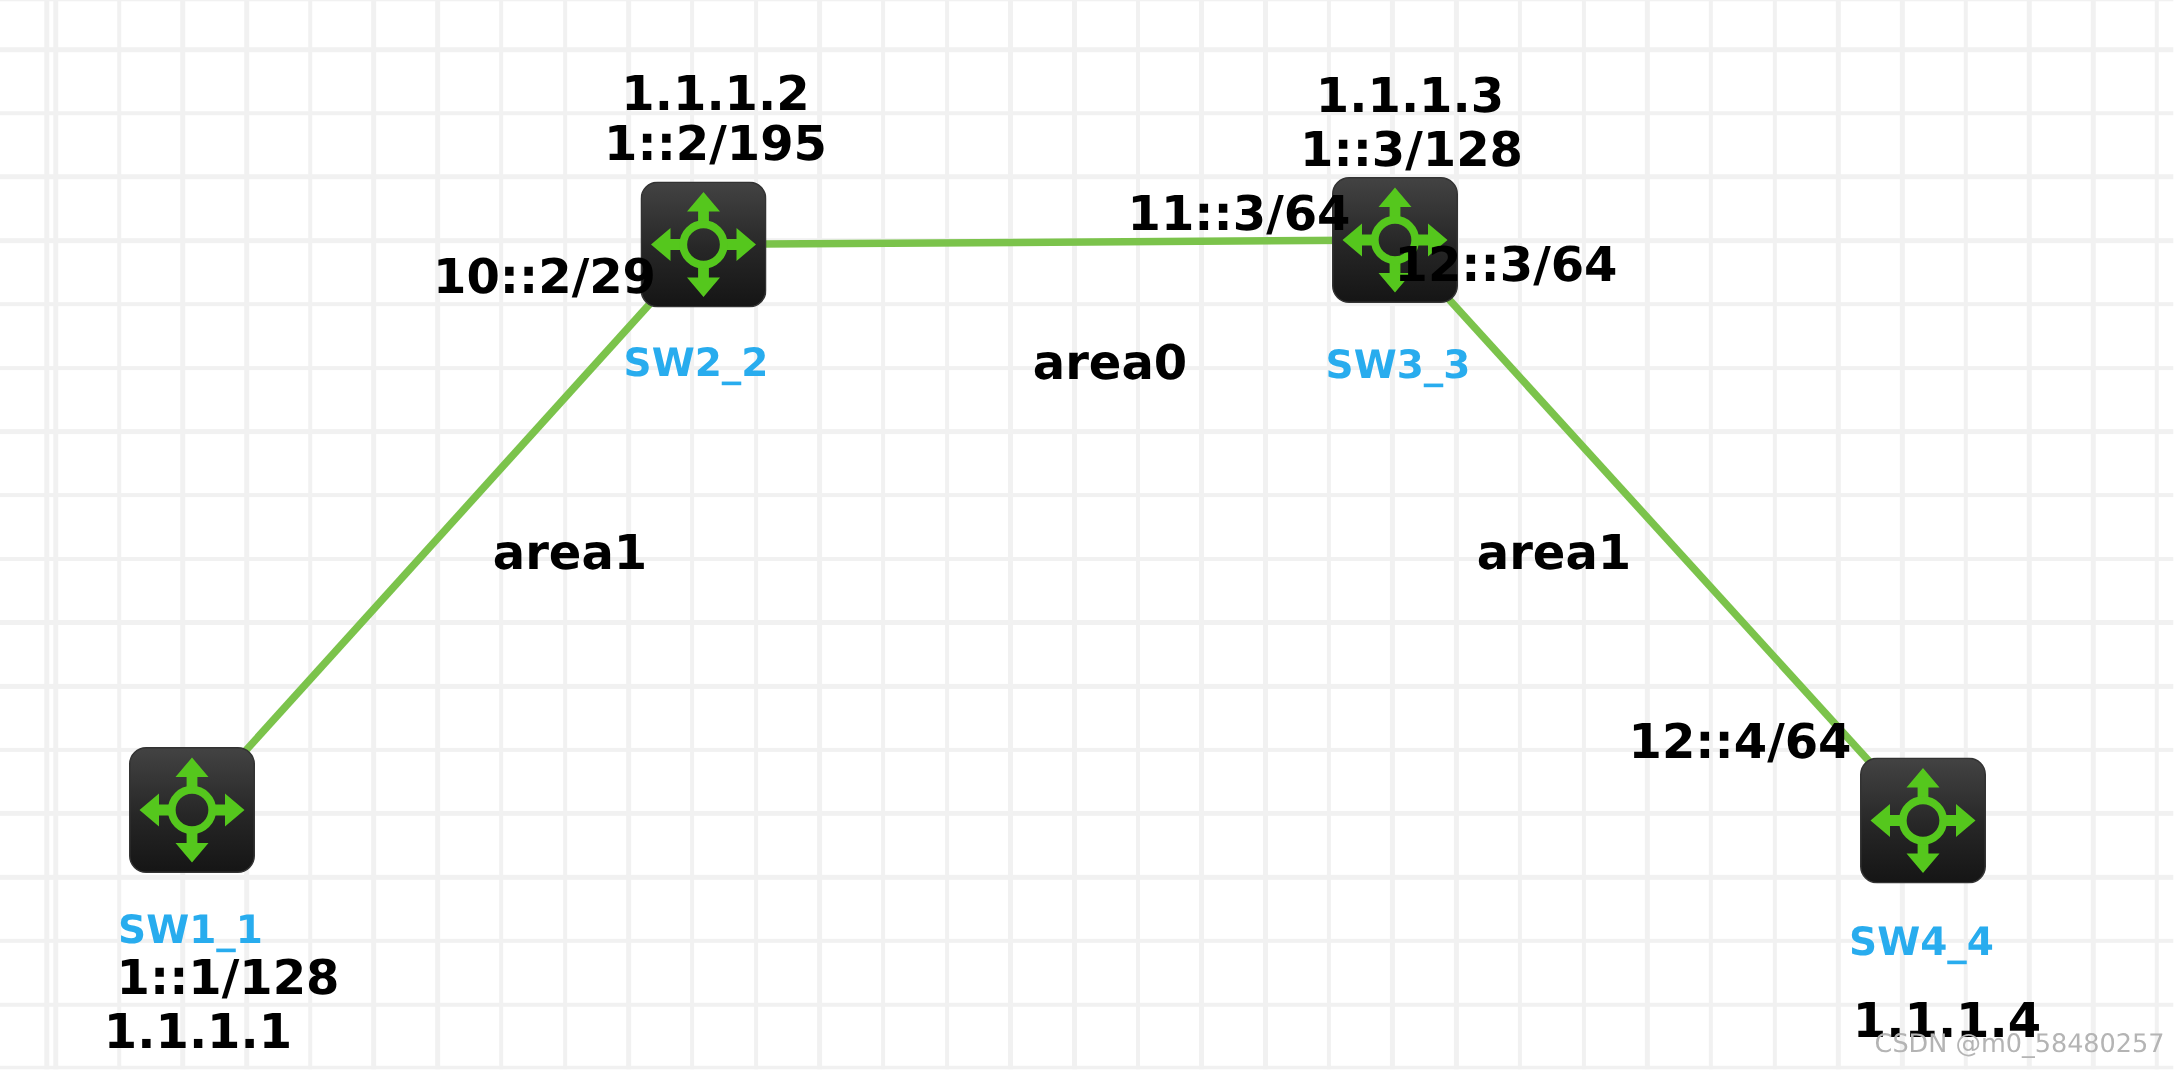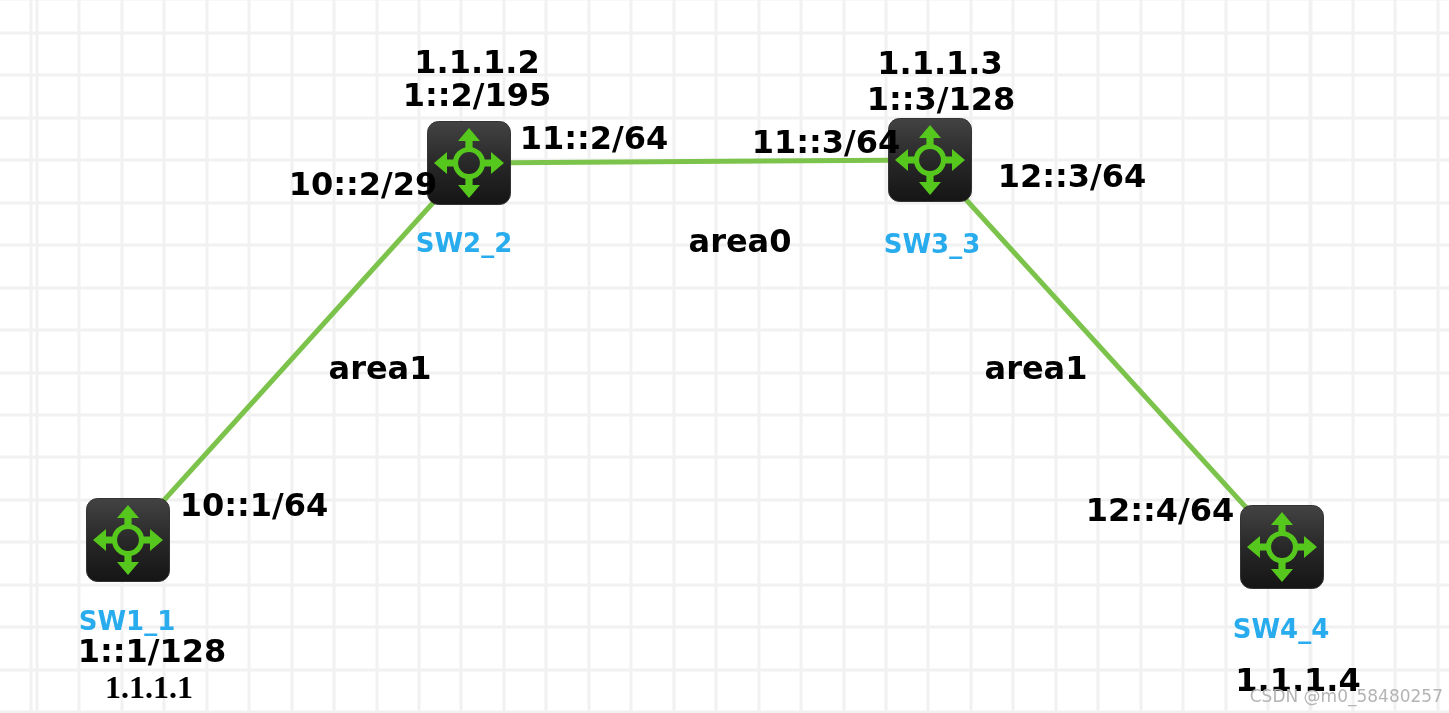--- a/index.html
+++ b/index.html
@@ -144,7 +144,6 @@
 
   <div class="lbl" style="left:254px;top:506px;">10::1/64</div>
   <div class="lbl" style="left:363px;top:185px;">10::2/29</div>
-  <div class="lbl" style="left:594px;top:139px;">11::2/64</div>
   <div class="lbl" style="left:826px;top:143px;">11::3/64</div>
   <div class="lbl" style="left:1072px;top:177px;text-align:right;">12::3/64</div>
   <div class="lbl" style="left:1160px;top:511px;">12::4/64</div>

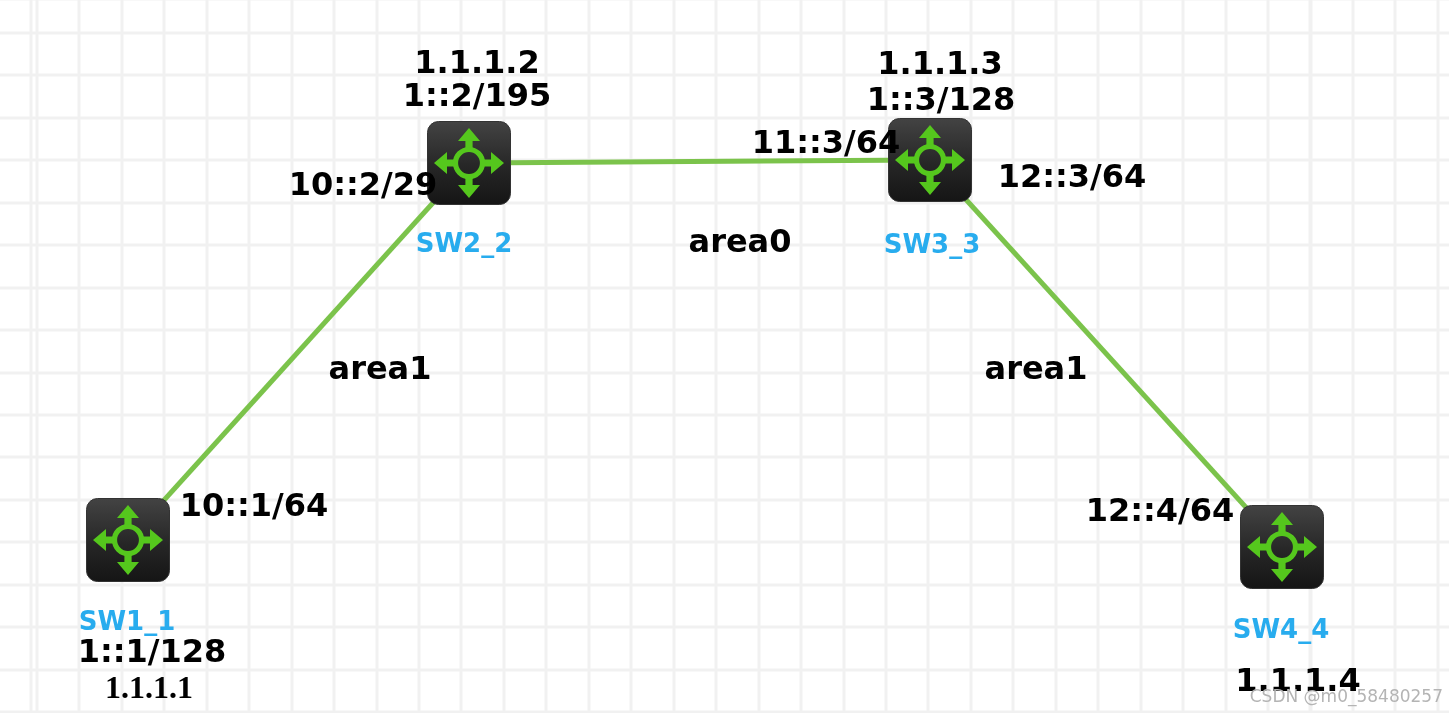--- a/index.html
+++ b/index.html
@@ -145,7 +145,7 @@
   <div class="lbl" style="left:254px;top:506px;">10::1/64</div>
   <div class="lbl" style="left:363px;top:185px;">10::2/29</div>
   <div class="lbl" style="left:826px;top:143px;">11::3/64</div>
-  <div class="lbl" style="left:1072px;top:177px;text-align:right;">12::3/64</div>
+  <div class="lbl" style="left:1004px;top:177px;text-align:right;">12::3/64</div>
   <div class="lbl" style="left:1160px;top:511px;">12::4/64</div>
 
   <div class="lbl" style="left:380px;top:369px;">area1</div>

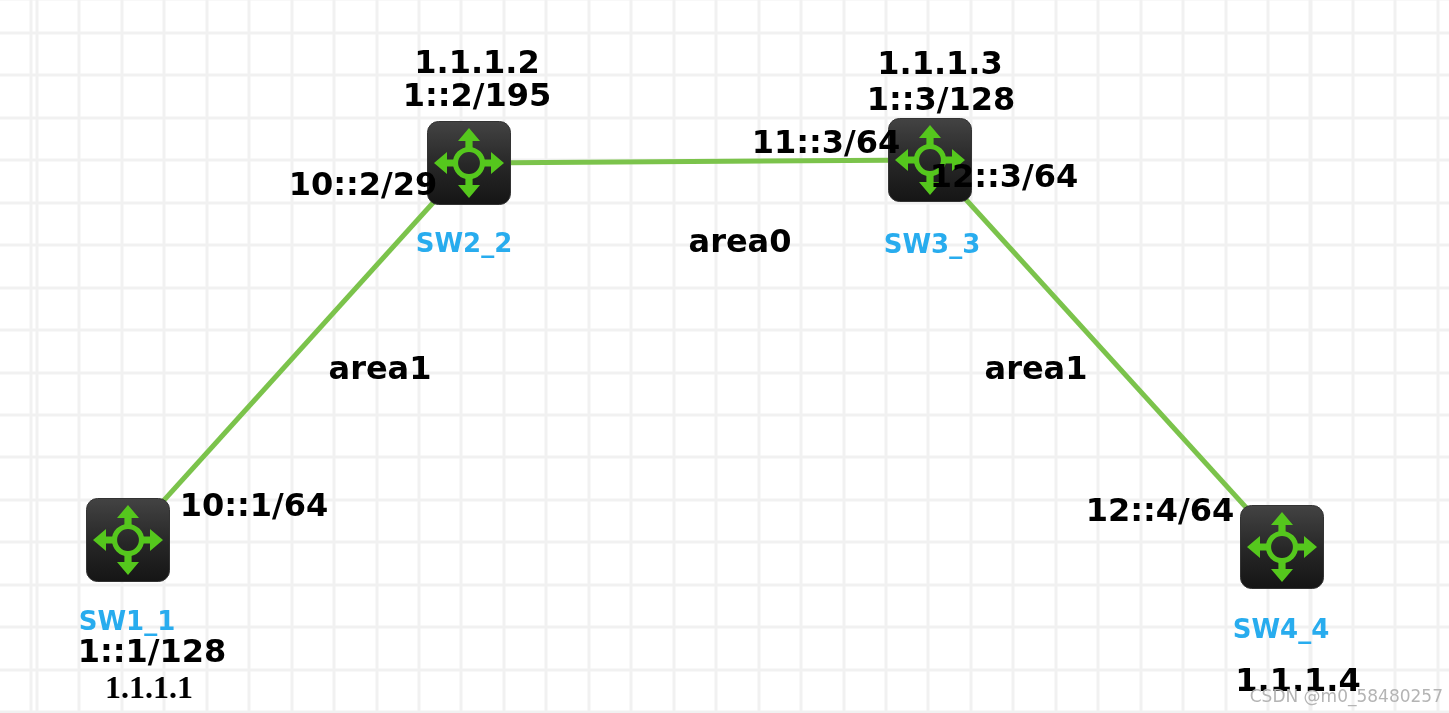--- a/index.html
+++ b/index.html
@@ -142,7 +142,6 @@
 
   <div class="lbl" style="left:1298px;top:681px;">1.1.1.4</div>
 
-  <div class="lbl" style="left:254px;top:506px;">10::1/64</div>
   <div class="lbl" style="left:363px;top:185px;">10::2/29</div>
   <div class="lbl" style="left:826px;top:143px;">11::3/64</div>
   <div class="lbl" style="left:1004px;top:177px;text-align:right;">12::3/64</div>

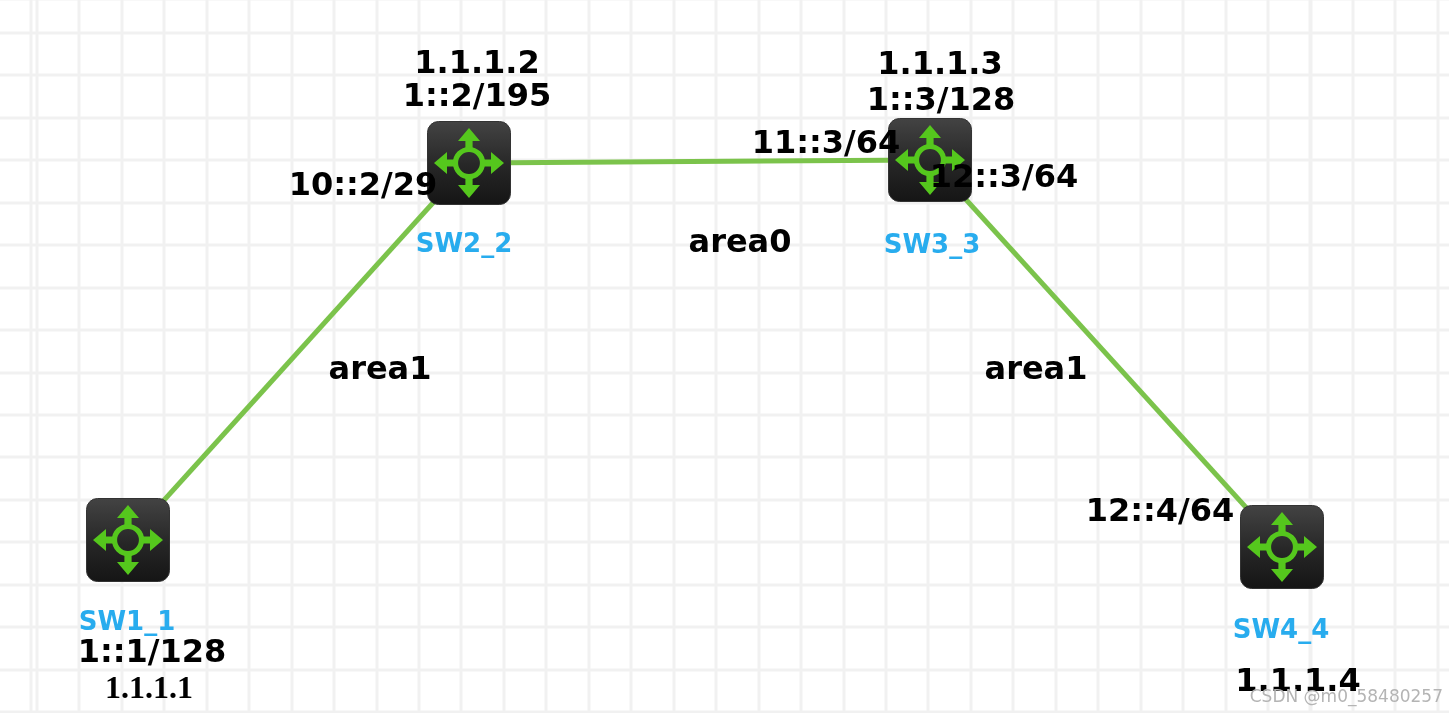--- a/index.html
+++ b/index.html
@@ -145,7 +145,7 @@
   <div class="lbl" style="left:363px;top:185px;">10::2/29</div>
   <div class="lbl" style="left:826px;top:143px;">11::3/64</div>
   <div class="lbl" style="left:1004px;top:177px;text-align:right;">12::3/64</div>
-  <div class="lbl" style="left:1160px;top:511px;">12::4/64</div>
+  <div class="lbl" style="left:1160px;top:495px;">12::4/64</div>
 
   <div class="lbl" style="left:380px;top:369px;">area1</div>
   <div class="lbl" style="left:698px;top:242px;margin-left:42px;">area0</div>

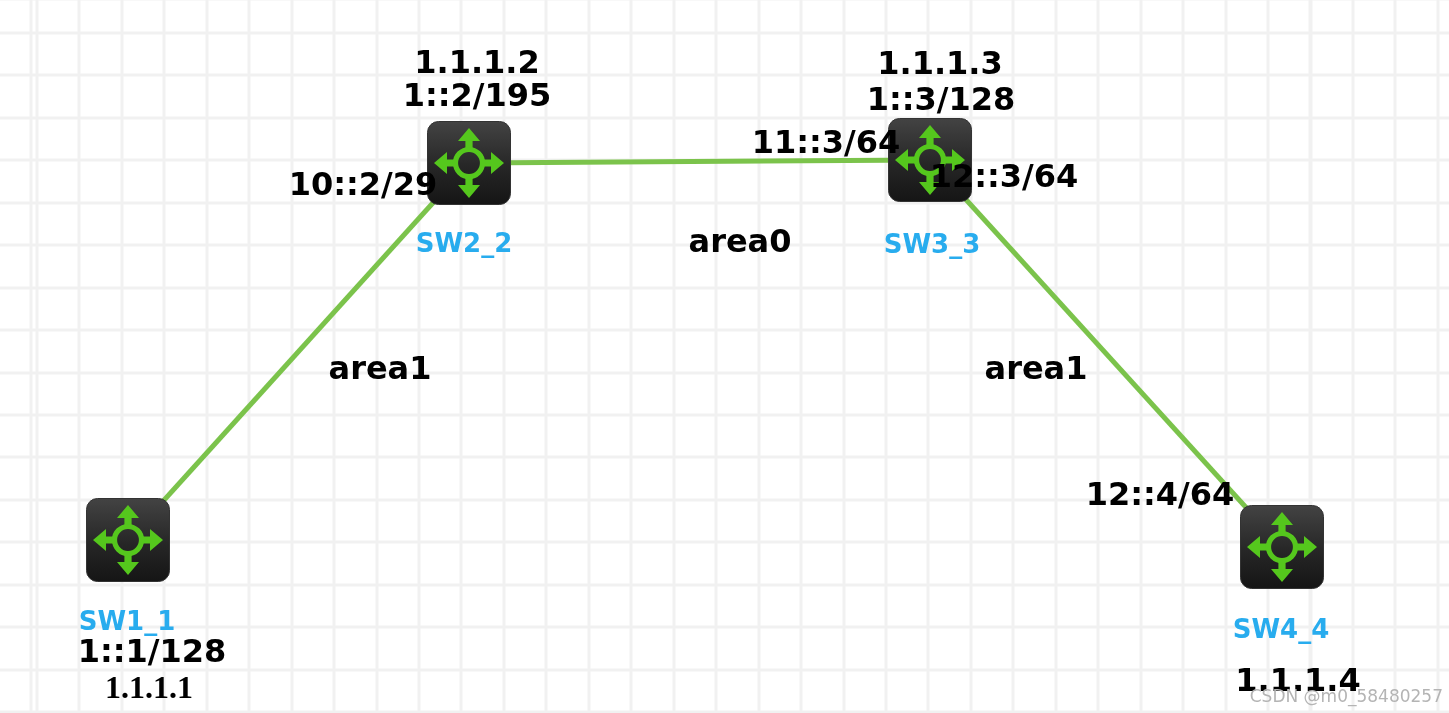--- a/index.html
+++ b/index.html
@@ -138,7 +138,7 @@
   <div class="lbl" style="left:941px;top:100px;text-align:right;">1::3/128</div>
 
   <div class="lbl" style="left:131px;top:652px;margin-left:21px;">1::1/128</div>
-  <div class="lbl" style="left:149px;top:688px;font-family:Liberation Serif, serif;">1.1.1.1</div>
+  <div class="lbl" style="left:132px;top:688px;">1.1.1.1</div>
 
   <div class="lbl" style="left:1298px;top:681px;">1.1.1.4</div>
 

